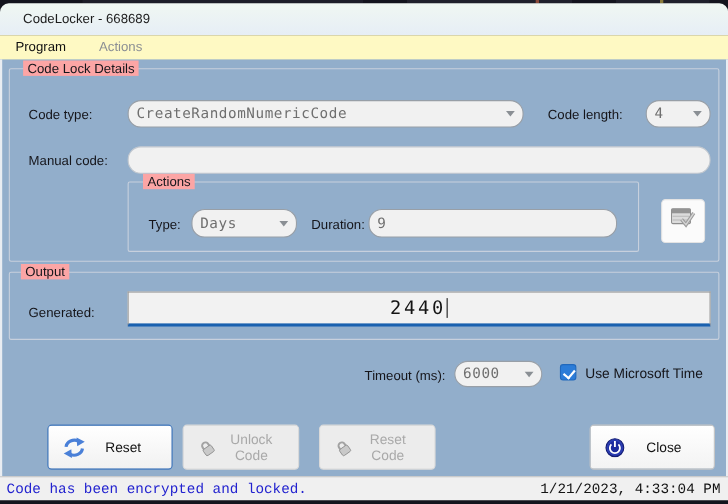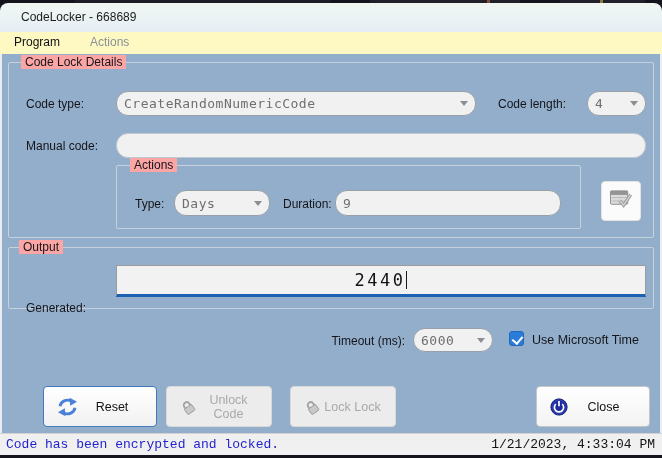--- a/index.html
+++ b/index.html
@@ -174,7 +174,7 @@
 
   <div class="group" style="left:8px;top:247px;width:646px;height:62px;">
     <div class="legend" style="left:10px;">Output</div>
-    <div class="lbl" style="left:17px;top:29px;margin-top:24px;">Generated:</div>
+    <div class="lbl" style="left:17px;top:29px;">Generated:</div>
     <div class="gen-field" style="left:107px;top:17px;width:530px;height:32px;">
       <span class="gen-val">2440</span>
       <span class="caret"></span>

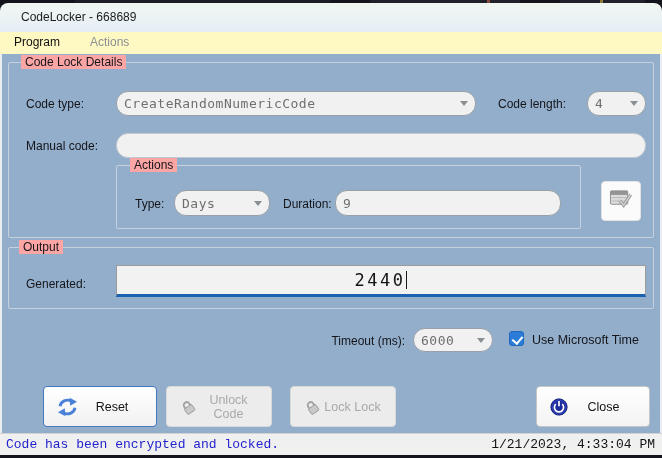--- a/index.html
+++ b/index.html
@@ -218,7 +218,7 @@
         <rect x="3.6" y="7.6" width="8.8" height="6.8" rx="1.4" fill="#c9c9c9" stroke="#909090" stroke-width="0.8"></rect>
       </svg>
     </span>
-    <span class="btn-label">Lock Lock</span>
+    <span class="btn-label">Reset Code</span>
   </div>
 
   <div class="btn btn-normal" style="left:536px;top:386px;width:114px;">

